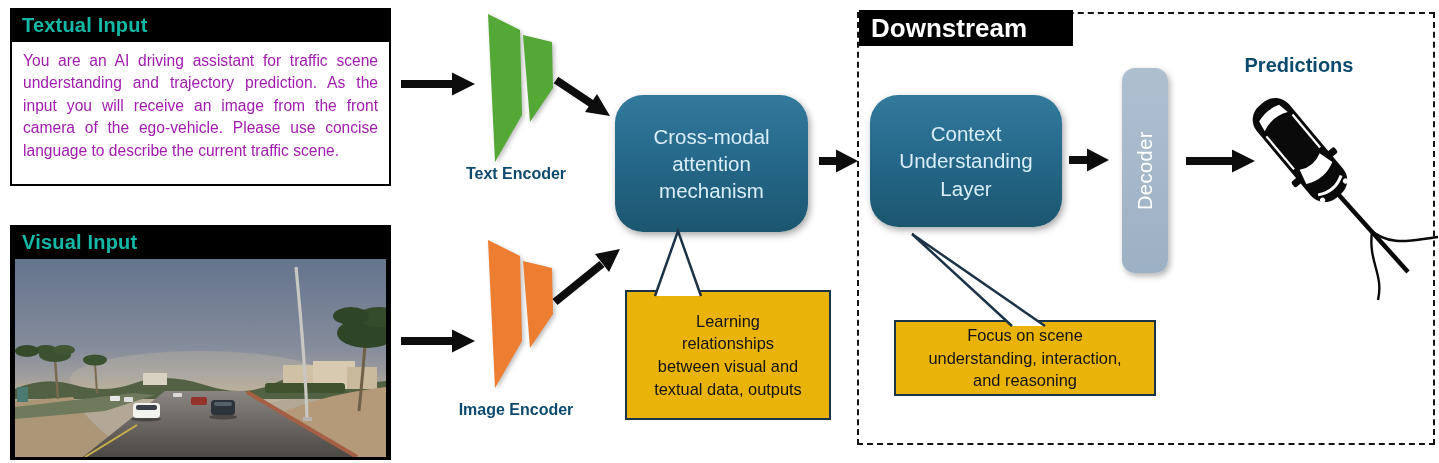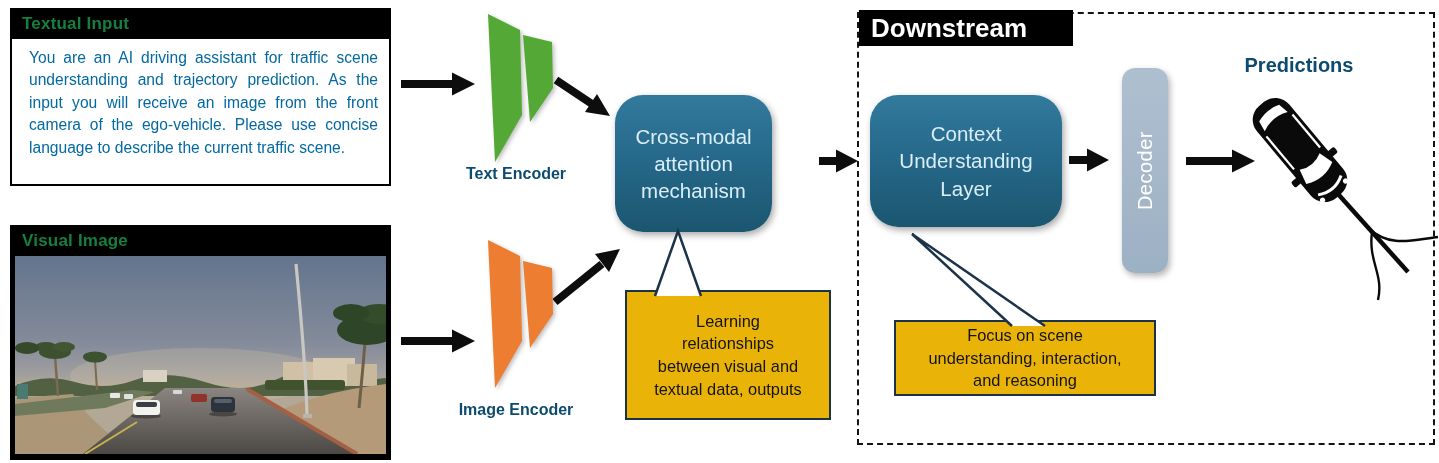--- a/index.html
+++ b/index.html
@@ -9,7 +9,7 @@
 
   
   .panel{border:2px solid #000;background:#fff;box-sizing:border-box;}
-  .panel-header{background:#000;color:#15803d;font-weight:bold;font-size:17px;
+  .panel-header{background:#000;color:#14b8a6;font-weight:bold;font-size:20px;
                 padding:4px 10px 5px 10px;letter-spacing:.2px;}
   .panel-body{padding:8px 11px 9px 17px;font-size:15.6px;line-height:1.44;
               text-align:justify;color:#0369a1;}

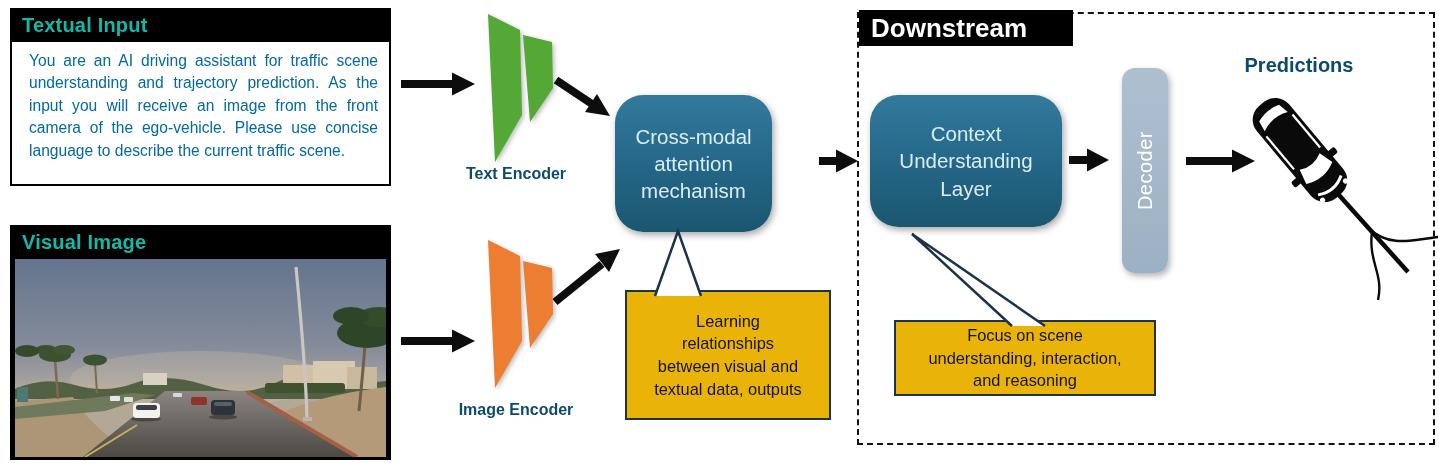--- a/index.html
+++ b/index.html
@@ -11,8 +11,8 @@
   .panel{border:2px solid #000;background:#fff;box-sizing:border-box;}
   .panel-header{background:#000;color:#14b8a6;font-weight:bold;font-size:20px;
                 padding:4px 10px 5px 10px;letter-spacing:.2px;}
-  .panel-body{padding:8px 11px 9px 17px;font-size:15.6px;line-height:1.44;
-              text-align:justify;color:#0369a1;}
+  .panel-body{padding:8px 11px 9px 11px;font-size:15.6px;line-height:1.44;
+              text-align:justify;color:#a21caf;}
   .visual-panel{background:#000;border:2px solid #000;box-sizing:border-box;}
   .photo{position:relative;margin:0 3px 3px 3px;width:371px;height:198px;overflow:hidden;background:#8b94a2;}
 

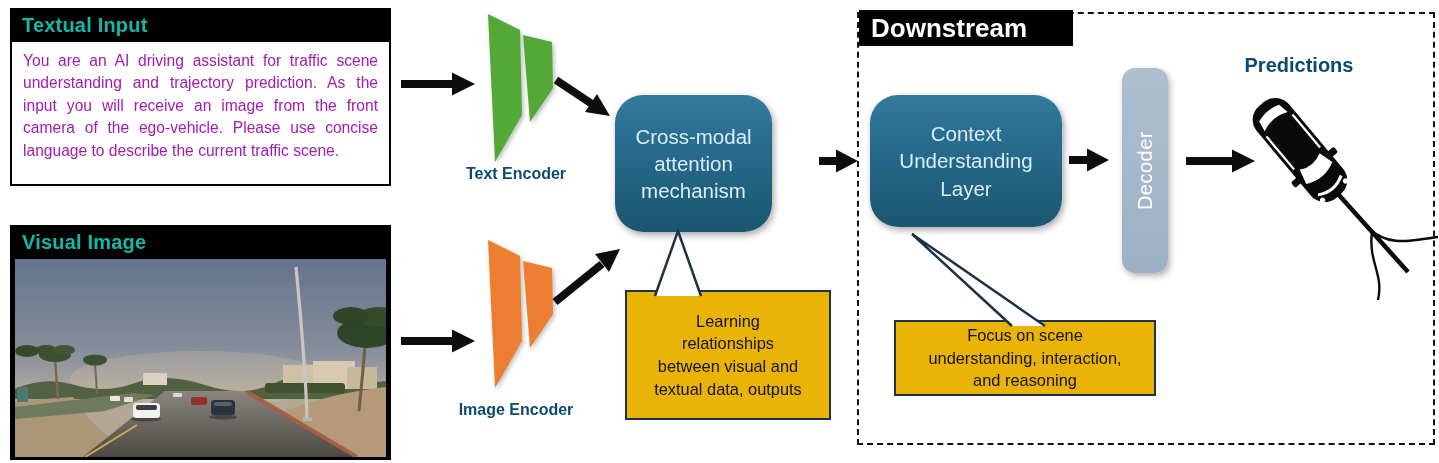--- a/index.html
+++ b/index.html
@@ -163,7 +163,7 @@
   </svg>
   <div class="abs label enc-label" style="left:455px;top:401px;width:122px;z-index:2;">Image Encoder</div>
 
-  <div class="abs flow-box" style="left:615px;top:95px;width:157px;height:137px;z-index:2;">
+  <div class="abs flow-box" style="left:615px;top:95px;width:193px;height:137px;z-index:2;">
     <span class="lines">Cross-modal
 attention
 mechanism</span>

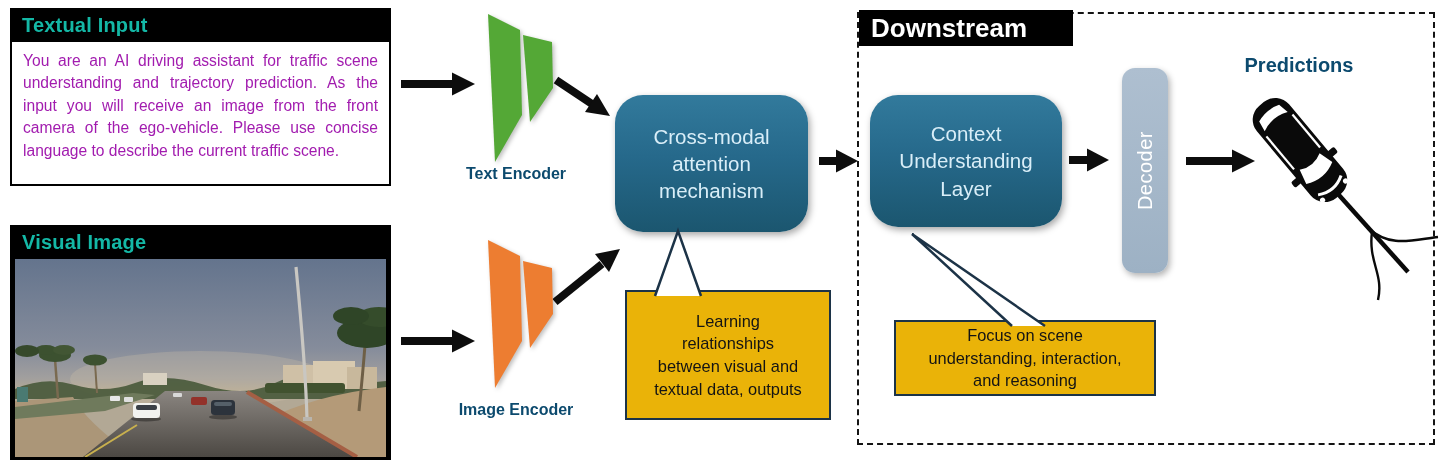--- a/index.html
+++ b/index.html
@@ -90,7 +90,7 @@
   </div>
 
   <div class="abs visual-panel" style="left:10px;top:225px;width:381px;height:235px;z-index:2;">
-    <div class="panel-header">Visual Image</div>
+    <div class="panel-header">Visual Input</div>
     <div class="photo">
       <svg width="371" height="198" viewBox="0 0 371 198">
         <defs>

